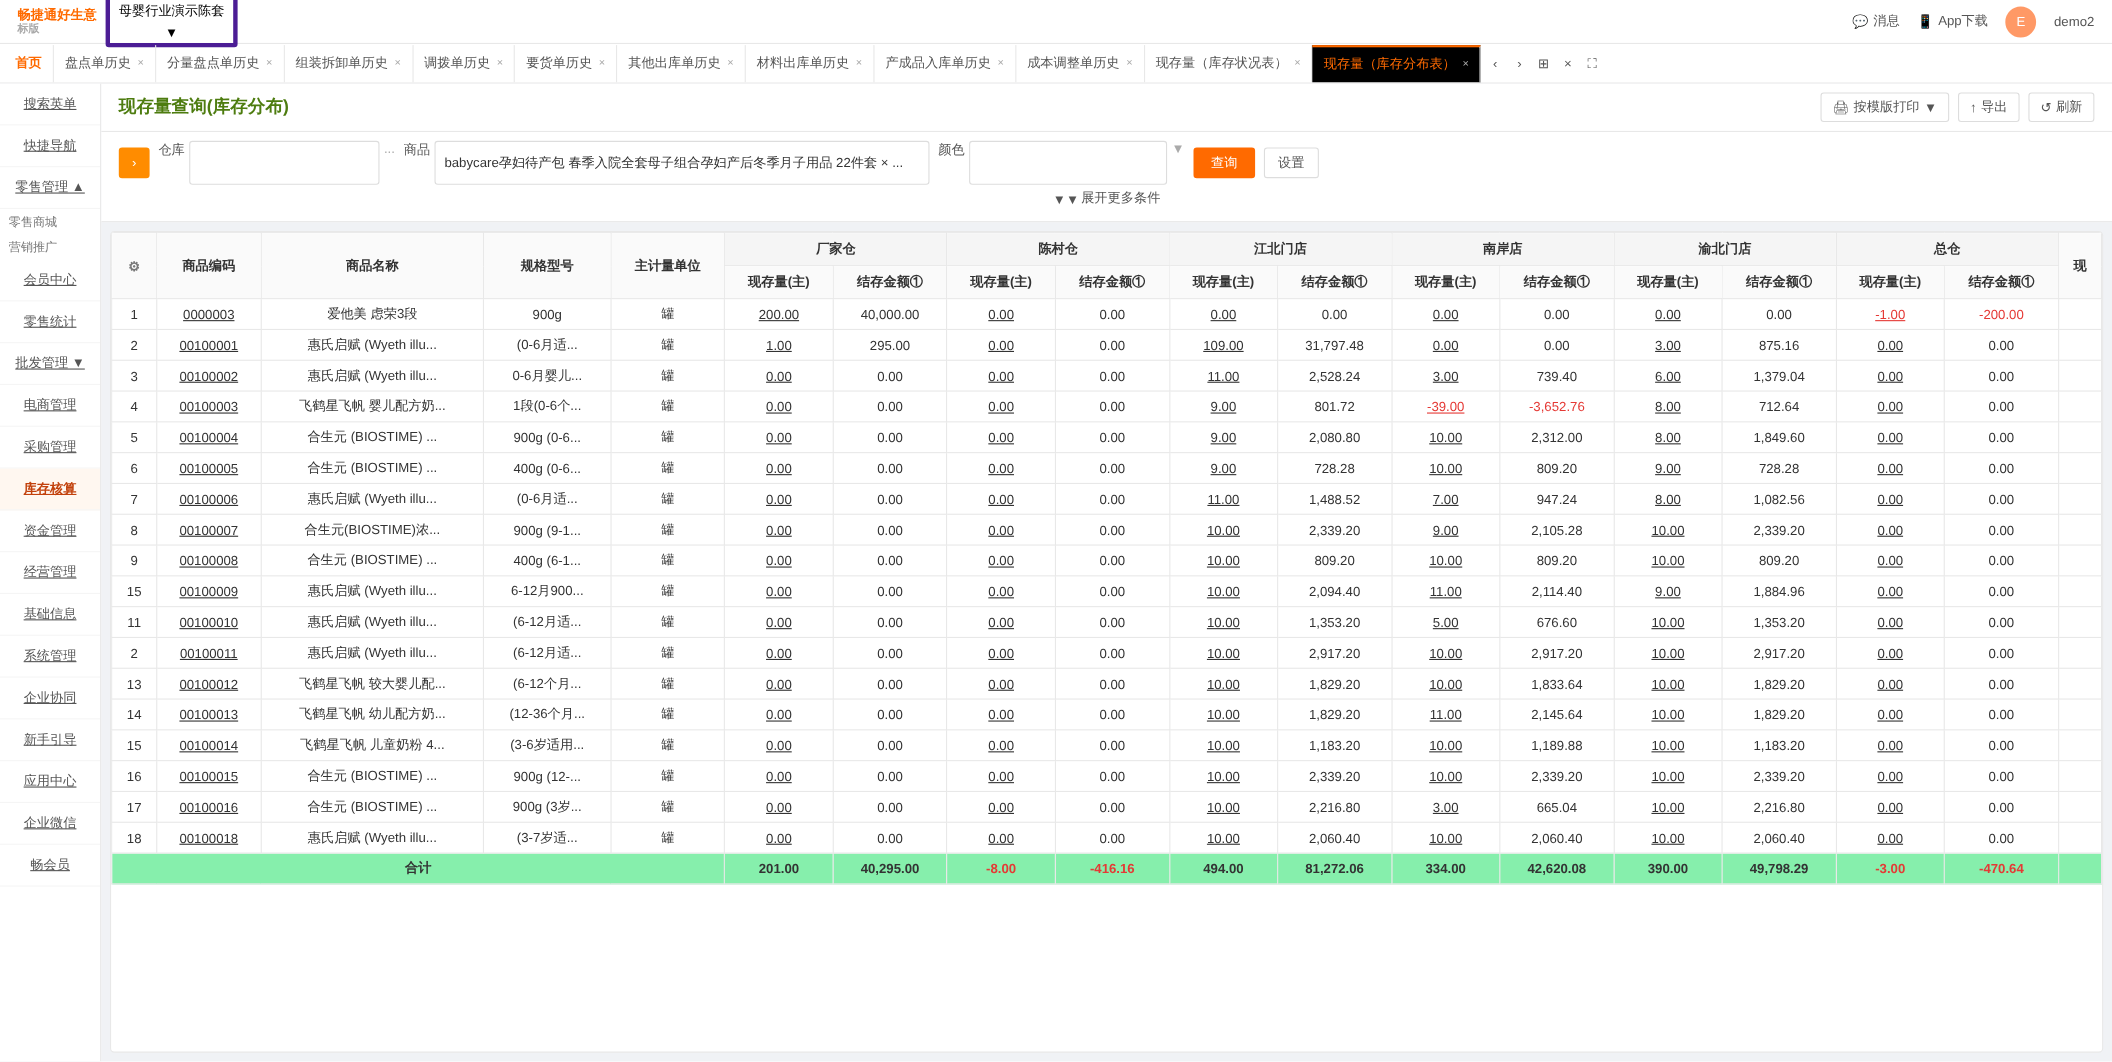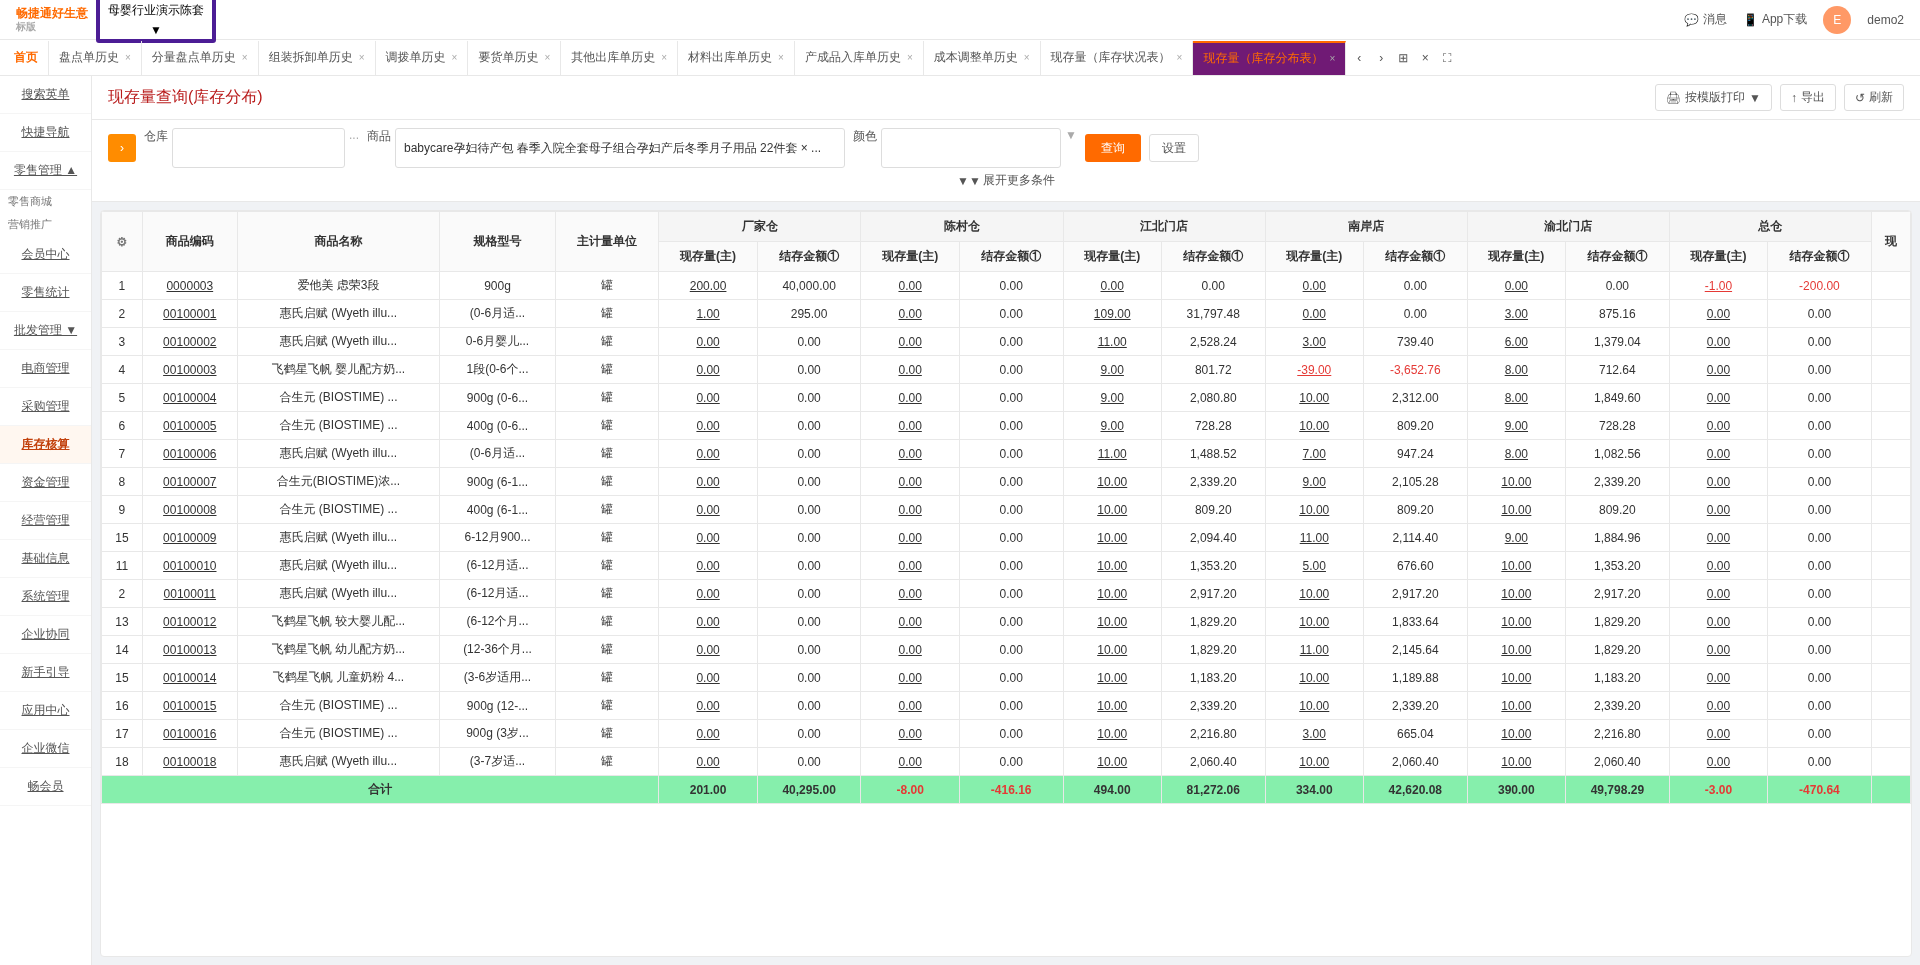--- a/index.html
+++ b/index.html
@@ -45,7 +45,7 @@
       flex-shrink: 0;
     }
     .tab-item.active {
-      background: #701a75;
+      background: #000000;
       color: #ff6a00;
       border-top: 2px solid #ff6a00;
     }

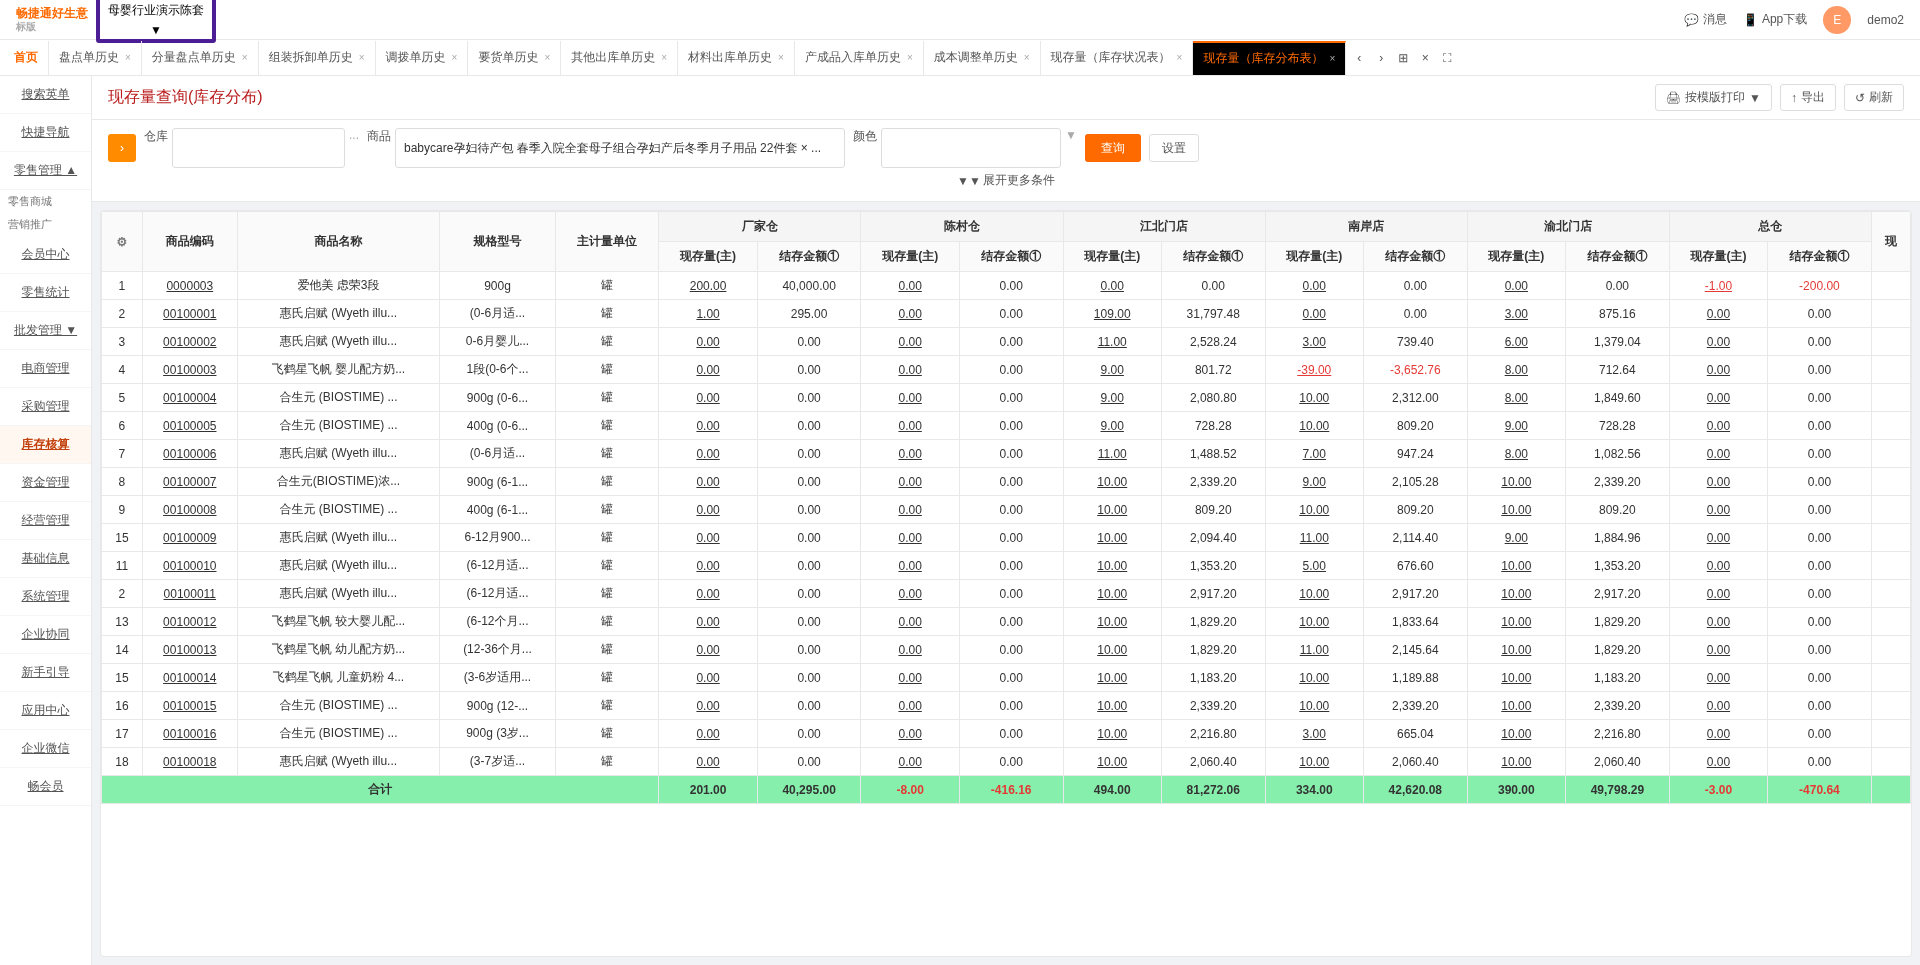--- a/index.html
+++ b/index.html
@@ -94,7 +94,7 @@
       justify-content: space-between;
       border-bottom: 1px solid #e8e8e8;
     }
-    .page-title { font-size: 16px; font-weight: normal; color: #b91c1c; }
+    .page-title { font-size: 16px; font-weight: bold; color: #4d7c0f; }
     .page-actions { display: flex; gap: 8px; }
     .btn-action { padding: 4px 10px; border: 1px solid #ddd; border-radius: 3px; background: #fff; cursor: pointer; color: #555; display: flex; align-items: center; gap: 4px; }
 

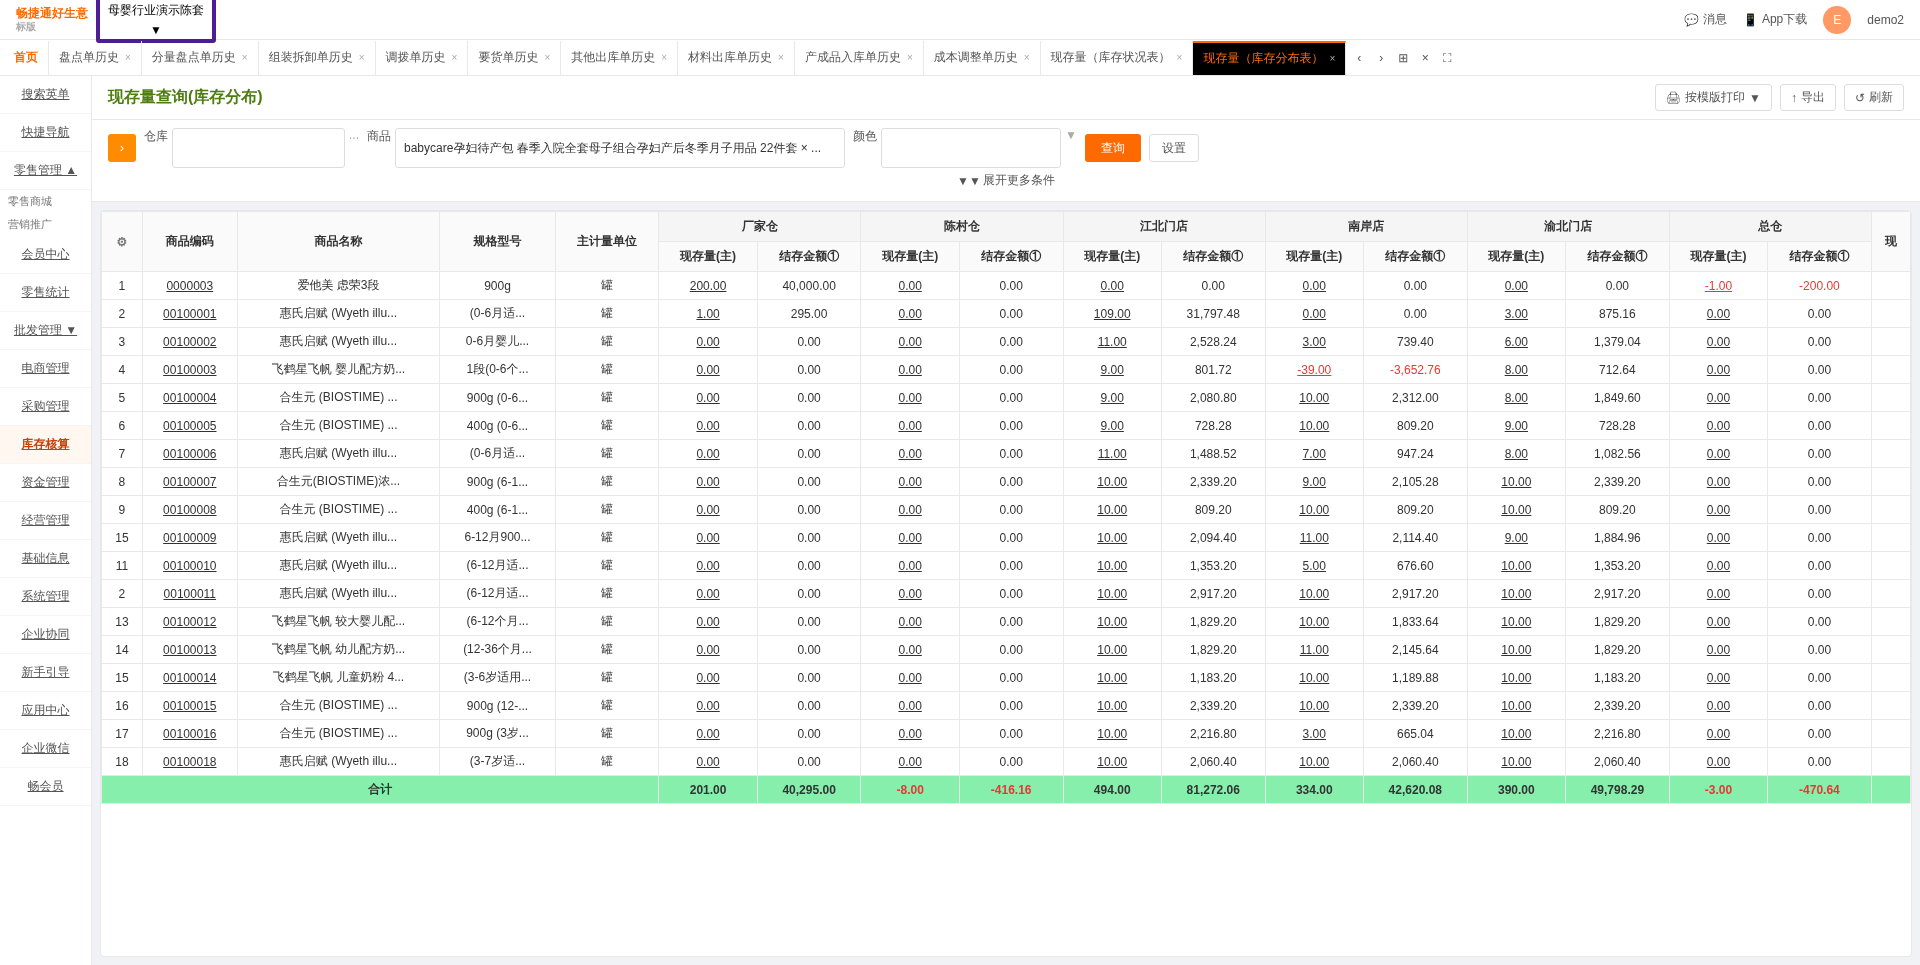--- a/index.html
+++ b/index.html
@@ -545,7 +545,7 @@
               <td>8</td>
               <td class="underline">00100007</td>
               <td>合生元(BIOSTIME)浓...</td>
-              <td>900g (6-1...</td>
+              <td>900g (9-1...</td>
               <td>罐</td>
               <td class="underline">0.00</td>
               <td>0.00</td>

